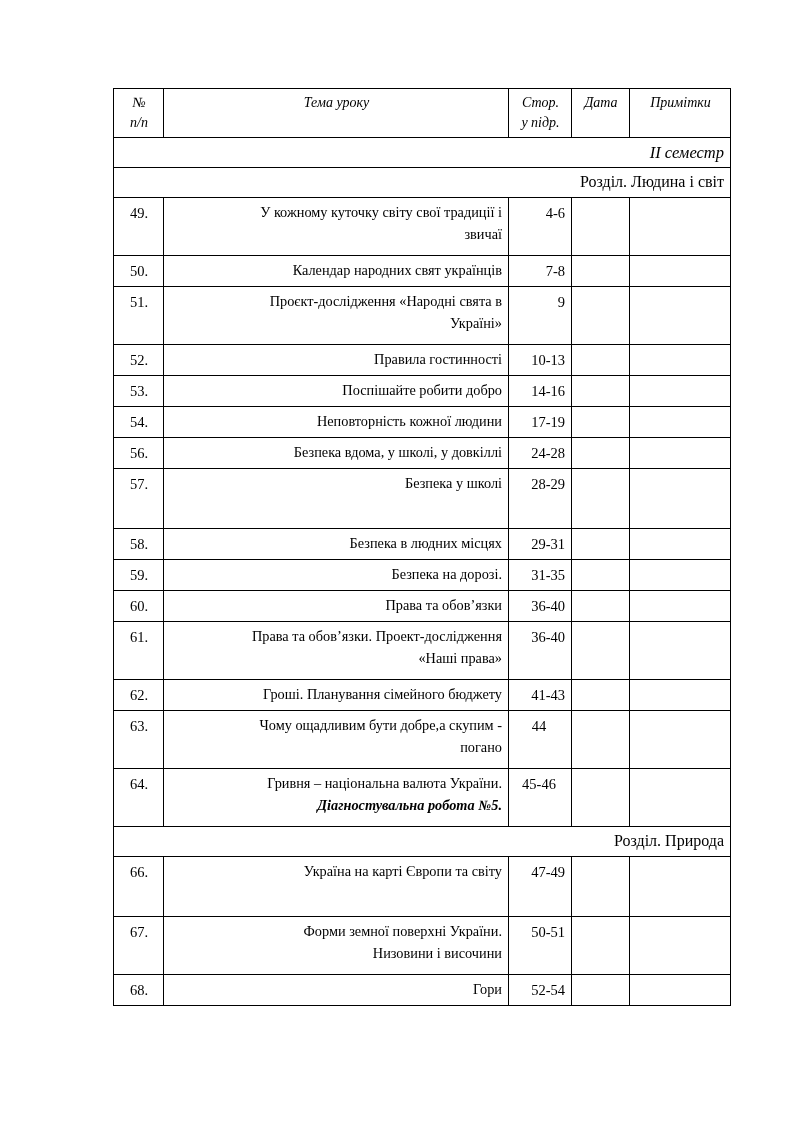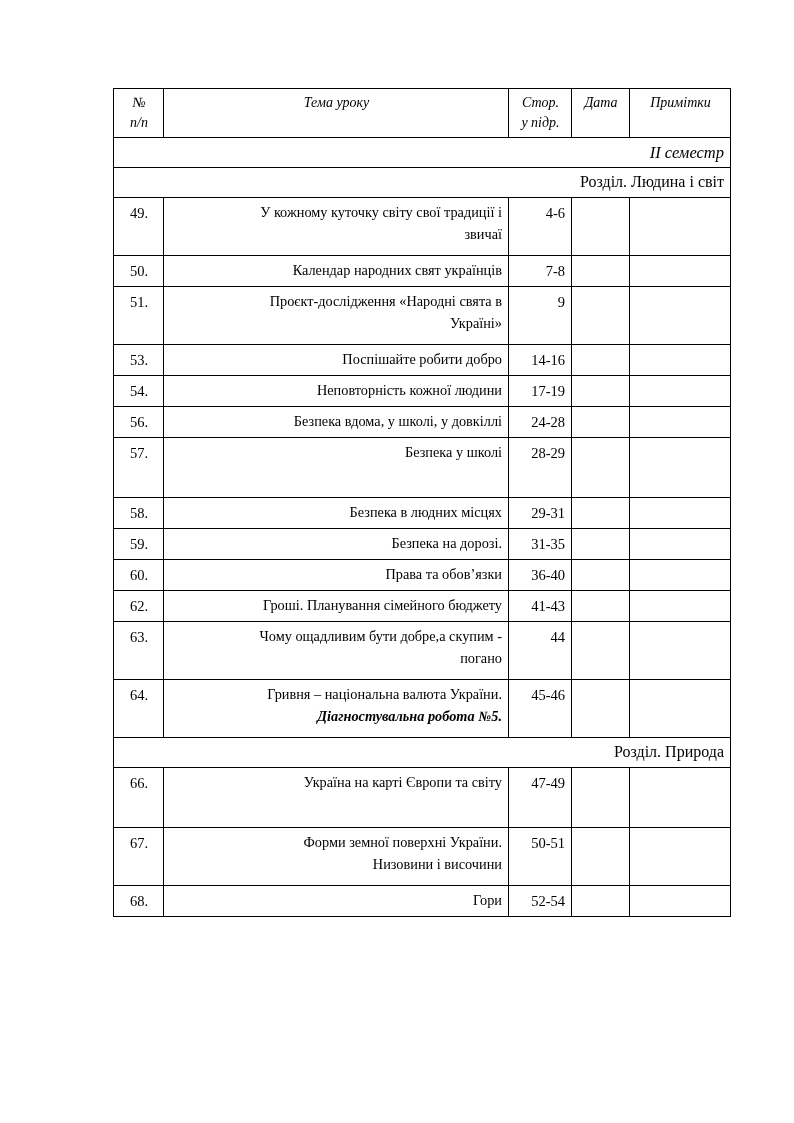--- a/index.html
+++ b/index.html
@@ -164,6 +164,15 @@
           <td class="notes"></td>
         </tr>
         <tr class="h1">
+          <td class="num">52.</td>
+          <td class="topic">
+            <span class="ln">Правила гостинності</span>
+          </td>
+          <td class="pages">10-13</td>
+          <td class="date"></td>
+          <td class="notes"></td>
+        </tr>
+        <tr class="h1">
           <td class="num">53.</td>
           <td class="topic">
             <span class="ln">Поспішайте робити добро</span>

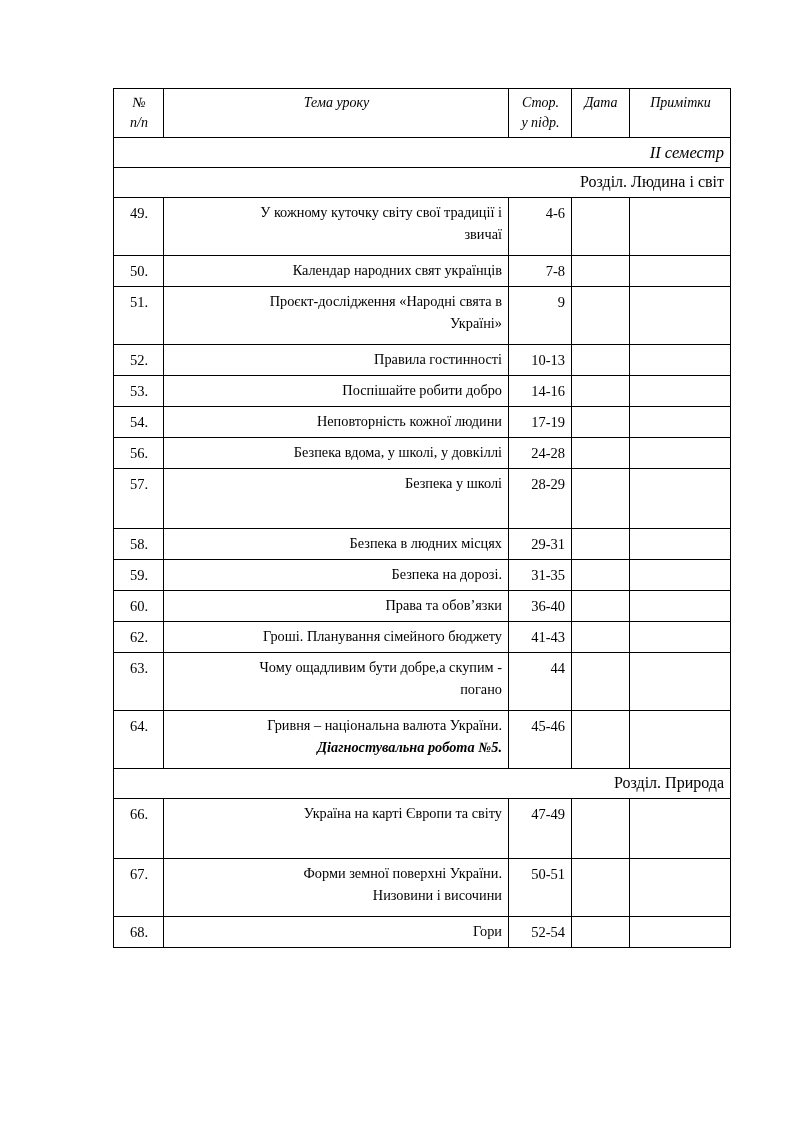--- a/index.html
+++ b/index.html
@@ -235,6 +235,16 @@
           <td class="date"></td>
           <td class="notes"></td>
         </tr>
+        <tr class="h2">
+          <td class="num">61.</td>
+          <td class="topic">
+            <span class="ln">Права та обов’язки. Проект-дослідження</span>
+            <span class="ln">«Наші права»</span>
+          </td>
+          <td class="pages">36-40</td>
+          <td class="date"></td>
+          <td class="notes"></td>
+        </tr>
         <tr class="h1">
           <td class="num">62.</td>
           <td class="topic">

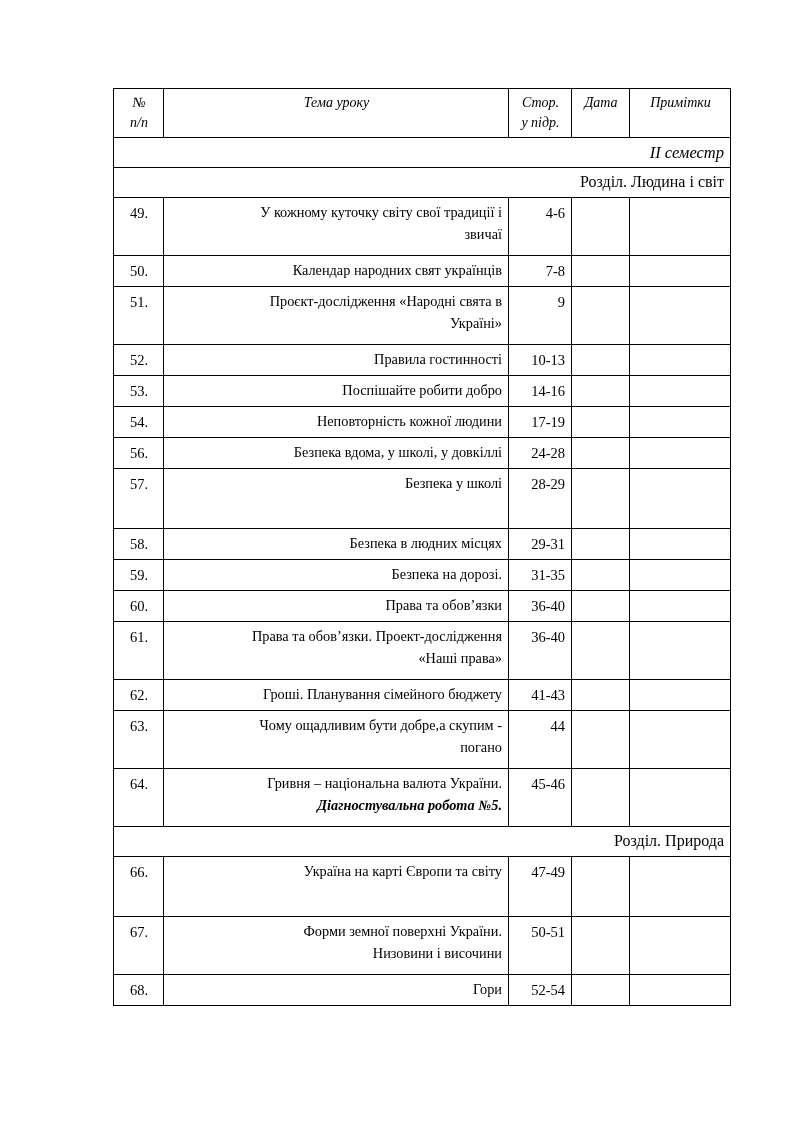--- a/index.html
+++ b/index.html
@@ -85,7 +85,7 @@
     padding-left: 7px;
     font-size: 14.5px;
   }
-  td.pages.center { padding-left: 4px; }
+  td.pages.center { text-align: center; padding-left: 4px; }
   td.date, td.notes { }
 
   

